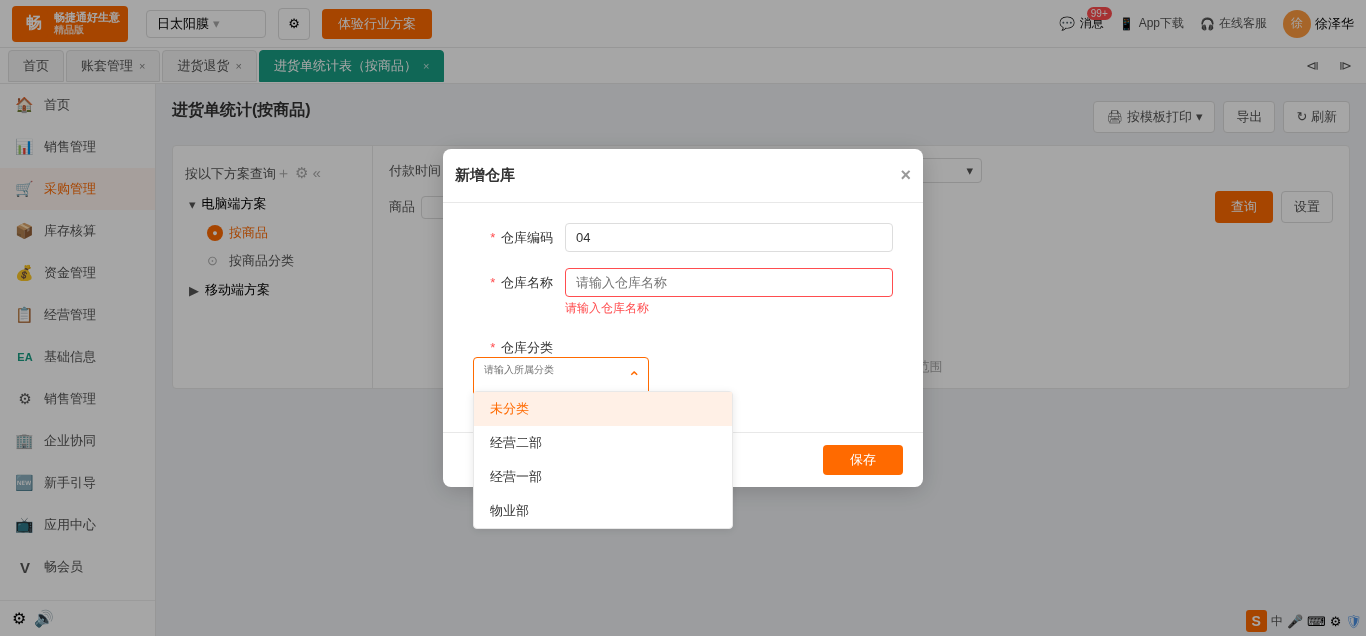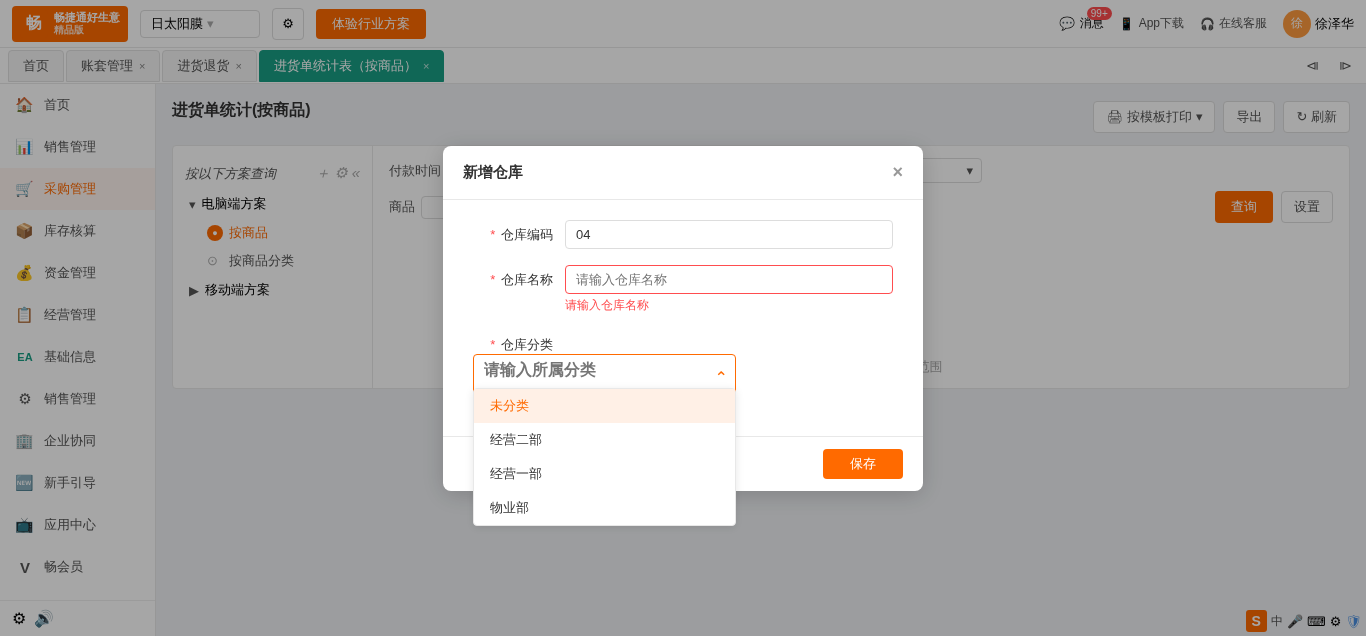--- a/index.html
+++ b/index.html
@@ -18,7 +18,7 @@
     .logo-icon { width: 28px; height: 28px; background: #ff6a00; border-radius: 4px; color: #fff; font-size: 16px; font-weight: bold; display: flex; align-items: center; justify-content: center; }
     .logo-text { line-height: 1.2; font-size: 11px; }
     .store-selector {
-      display: flex; align-items: center; gap: 4px; border: 1px solid #ddd; border-radius: 4px; padding: 4px 10px; cursor: pointer; background: #fff; min-width: 120px;
+      display: flex; align-items: center; gap: 4px; border: 1px solid #ddd; border-radius: 4px; padding: 4px 10px; cursor: pointer; background: #fff; min-width: 120px; margin-left: 6px;
     }
     .gear-btn { width: 32px; height: 32px; border: 1px solid #ddd; border-radius: 4px; display: flex; align-items: center; justify-content: center; cursor: pointer; background: #fff; }
     .try-btn { background: #ff6a00; color: #fff; border: none; border-radius: 4px; padding: 6px 16px; cursor: pointer; font-size: 13px; }

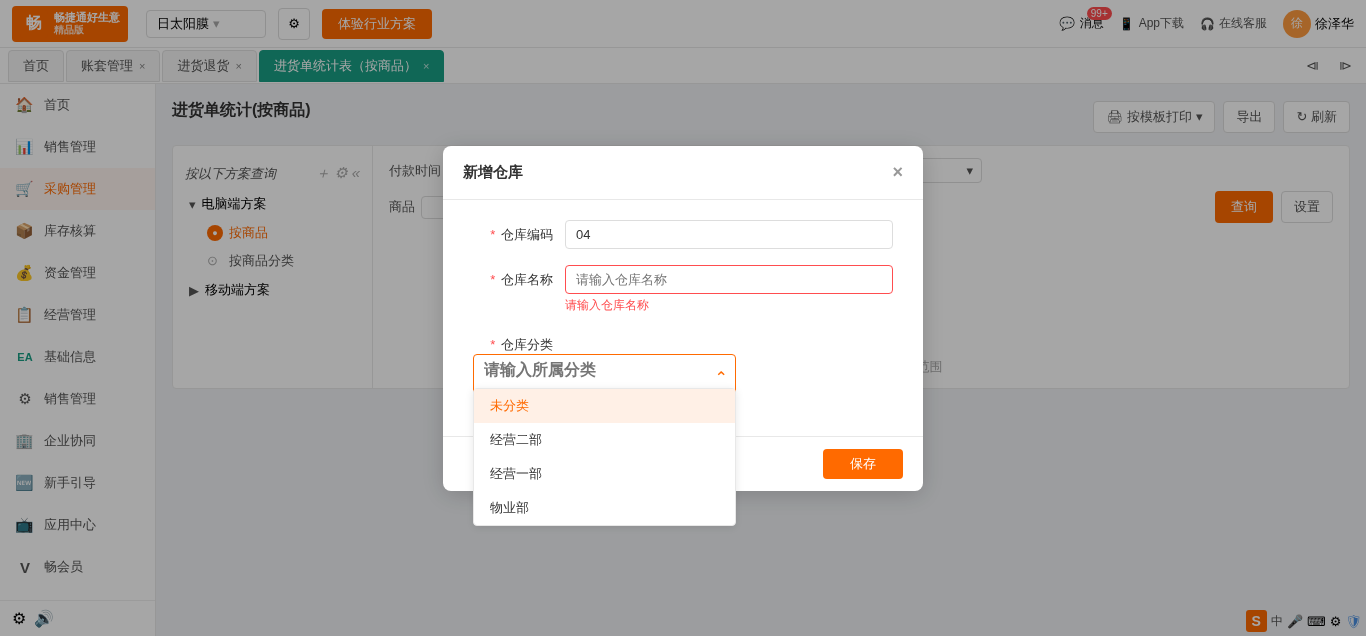--- a/index.html
+++ b/index.html
@@ -284,7 +284,7 @@
     <div class="query-panel">
 
       <div class="query-left">
-        <div style="display:flex;align-items:center;justify-content:space-between;padding:6px 12px;font-style:italic;">
+        <div style="display:flex;align-items:center;padding:6px 12px;">
           <span style="font-size:13px;color:#555;font-weight:500;">按以下方案查询</span>
           <div style="display:flex;gap:4px;">
             <span style="cursor:pointer;color:#aaa;font-size:15px;">＋</span>

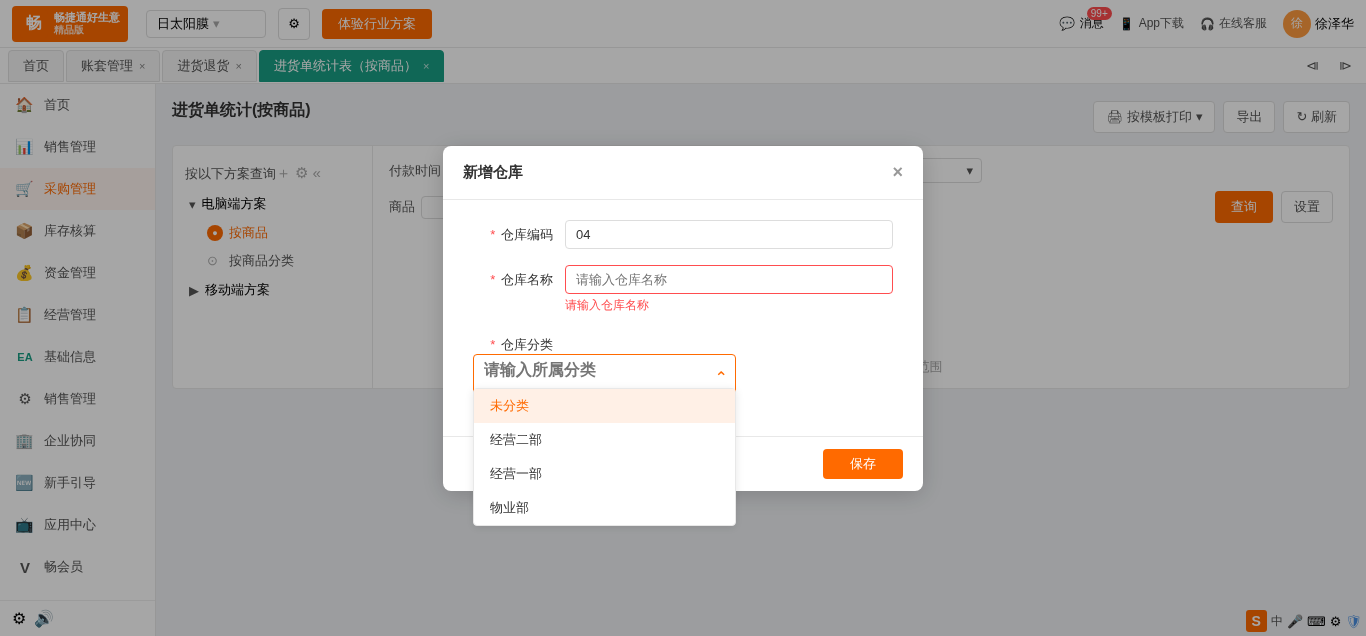--- a/index.html
+++ b/index.html
@@ -98,7 +98,7 @@
     }
     .modal-header {
       display: flex; align-items: center; justify-content: space-between;
-      padding: 16px 20px; border-bottom: 1px solid #e8e8e8; font-size: 15px; font-weight: 600; color: #333;
+      padding: 16px 12px; border-bottom: 1px solid #e8e8e8; font-size: 15px; font-weight: 600; color: #333;
     }
     .modal-close { cursor: pointer; color: #999; font-size: 18px; }
     .modal-body { padding: 20px 30px; }

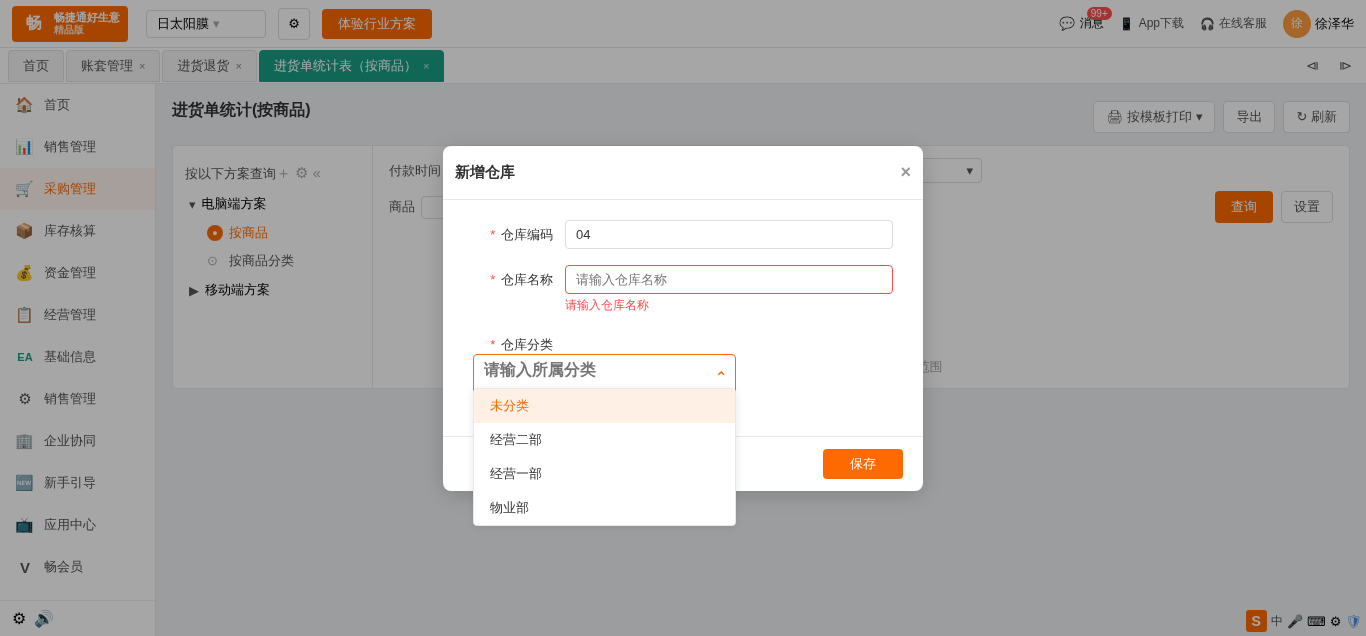--- a/index.html
+++ b/index.html
@@ -400,7 +400,7 @@
         </div>
         <div class="form-field" style="position:relative;">
           <div class="form-input-with-icon">
-            <input type="text" placeholder="请输入所属分类" style="width: 100%; border: 1px solid rgb(255, 106, 0); border-radius: 4px; padding: 6px 32px 20px 10px; font-size: 16px; outline: none; font-weight: bold;">
+            <input type="text" placeholder="请输入所属分类" style="width: 100%; border: 1px solid rgb(255, 106, 0); border-radius: 4px; padding: 6px 32px 20px 10px; font-size: 10px; outline: none;">
             <span class="input-icon">⌃</span>
           </div>
 

